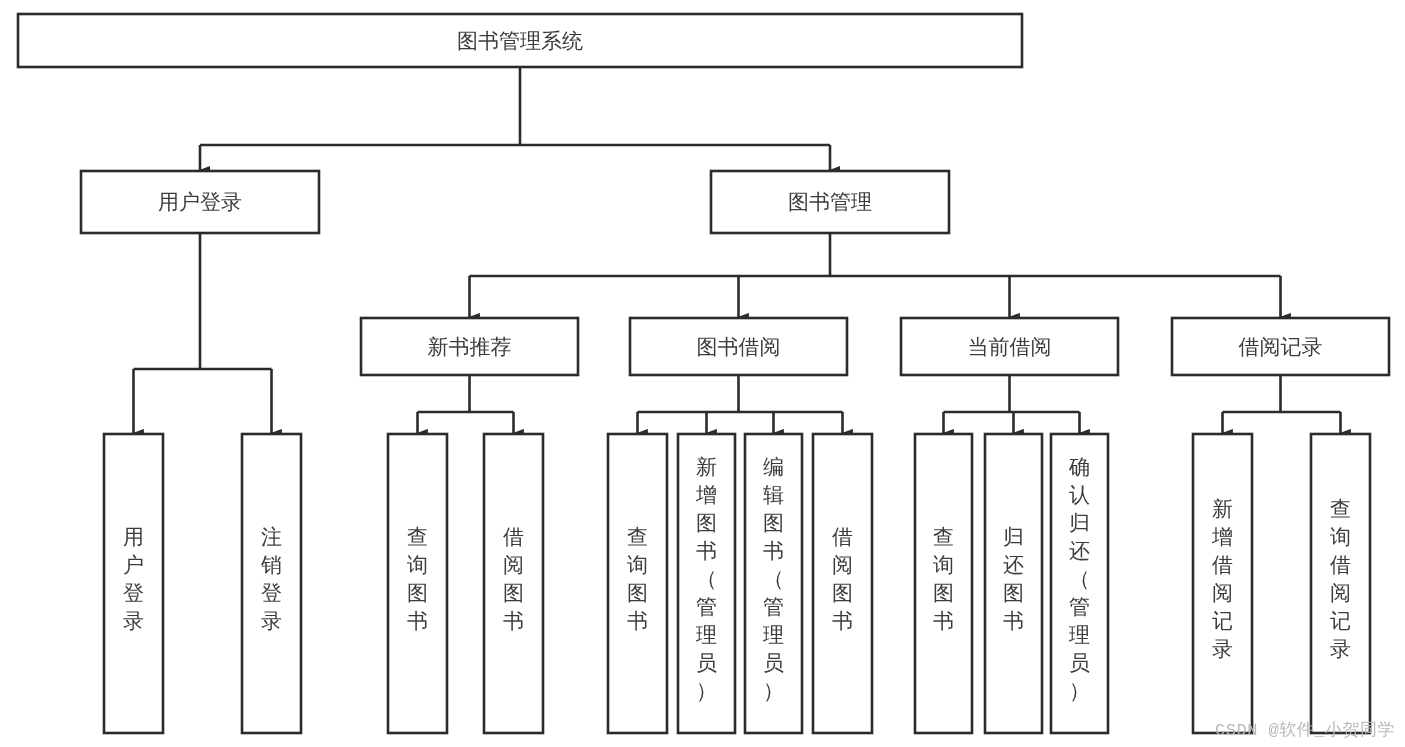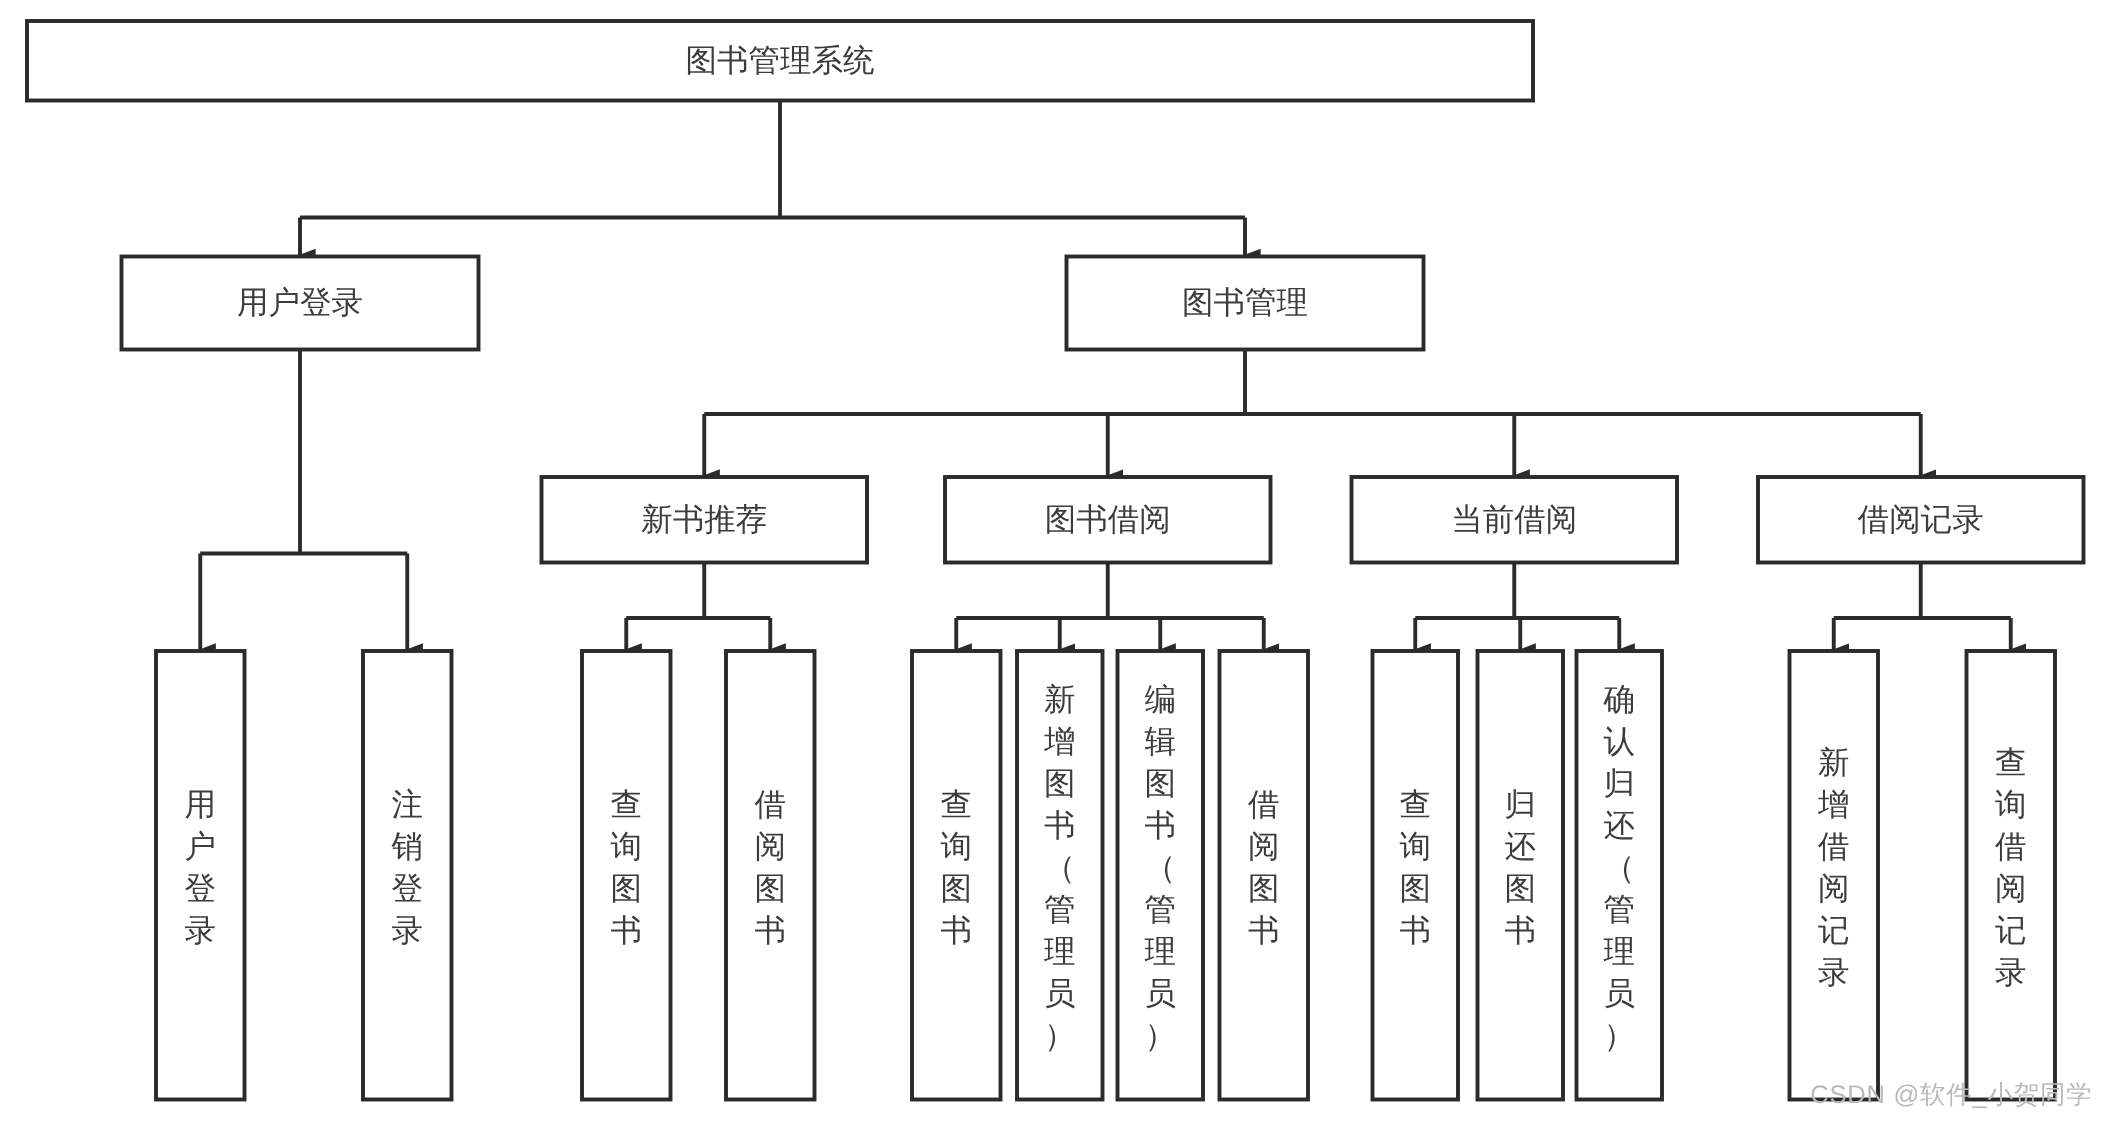--- a/index.html
+++ b/index.html
@@ -56,7 +56,7 @@
     bottom: 6px;
     color: #b9b9b9;
     font-size: 17px;
-    font-family: Liberation Sans, sans-serif;
+    font-family: Liberation Mono, monospace;
     letter-spacing: 0.5px;
     white-space: nowrap;
     pointer-events: none;

